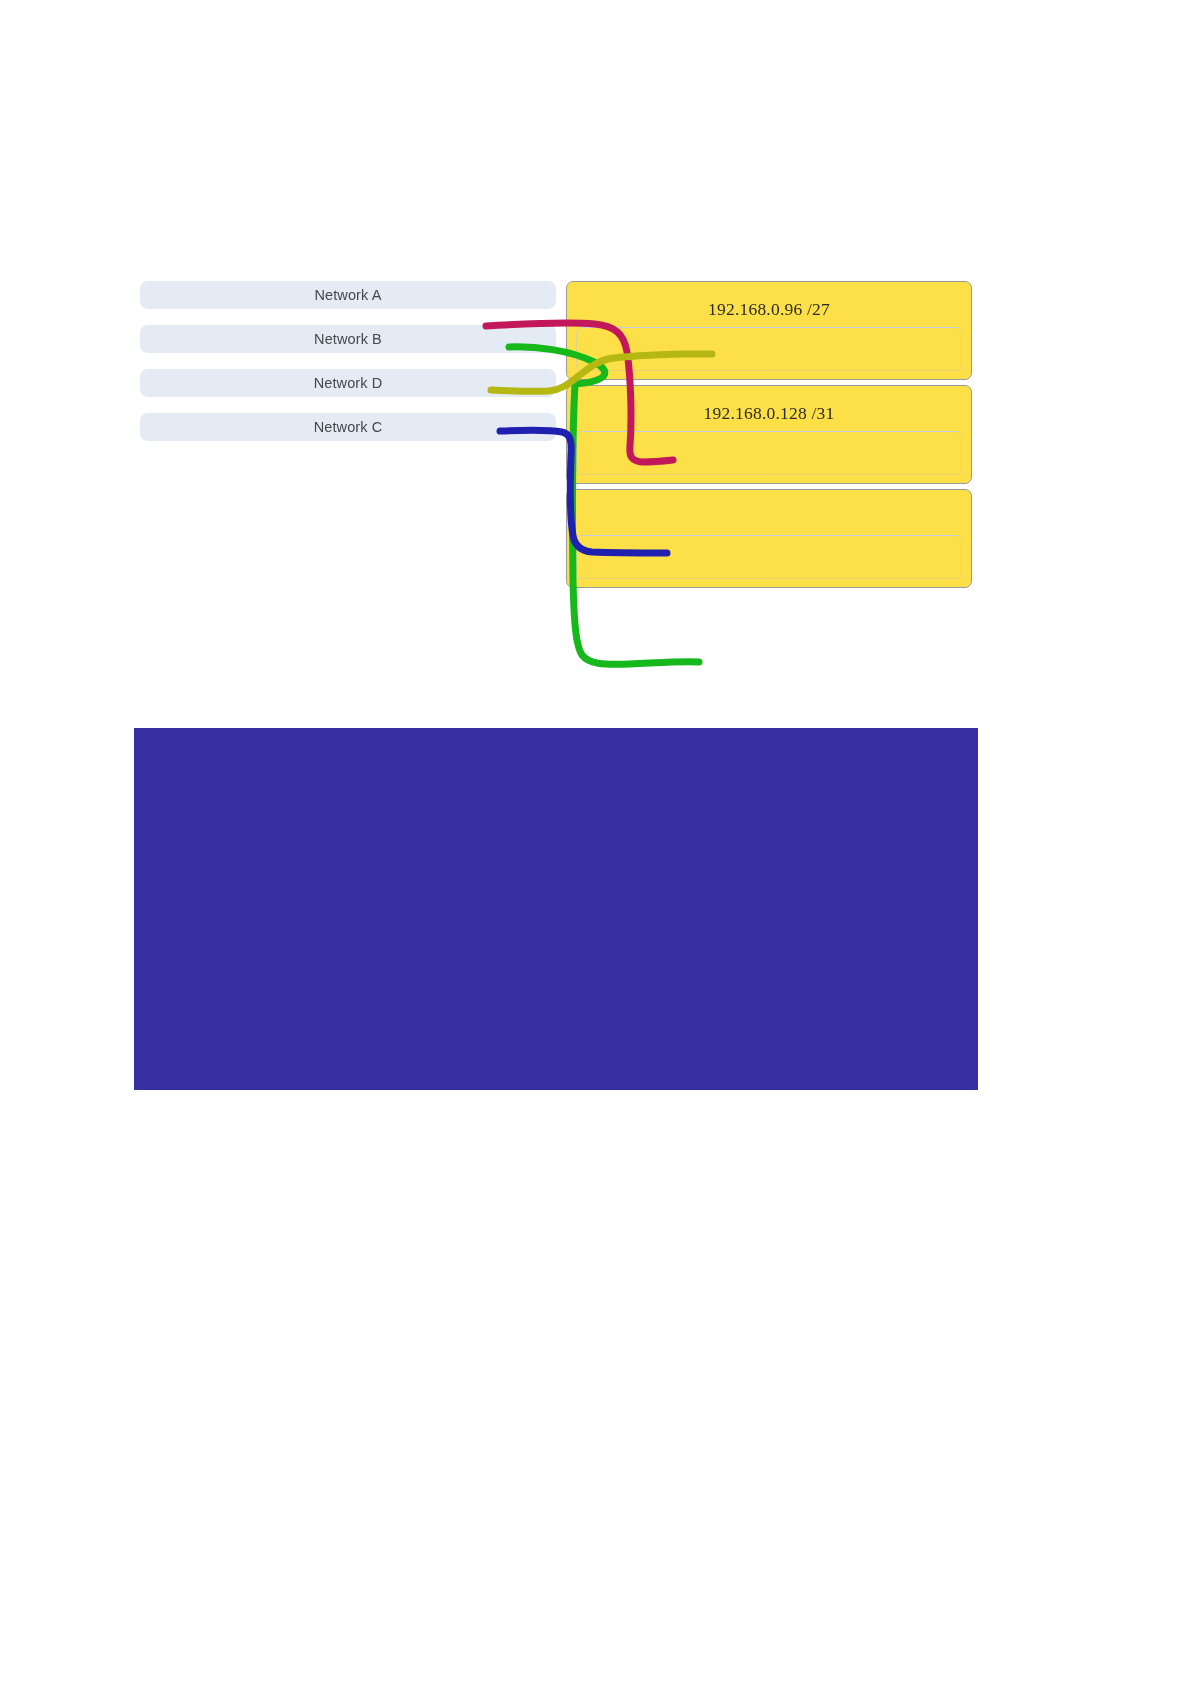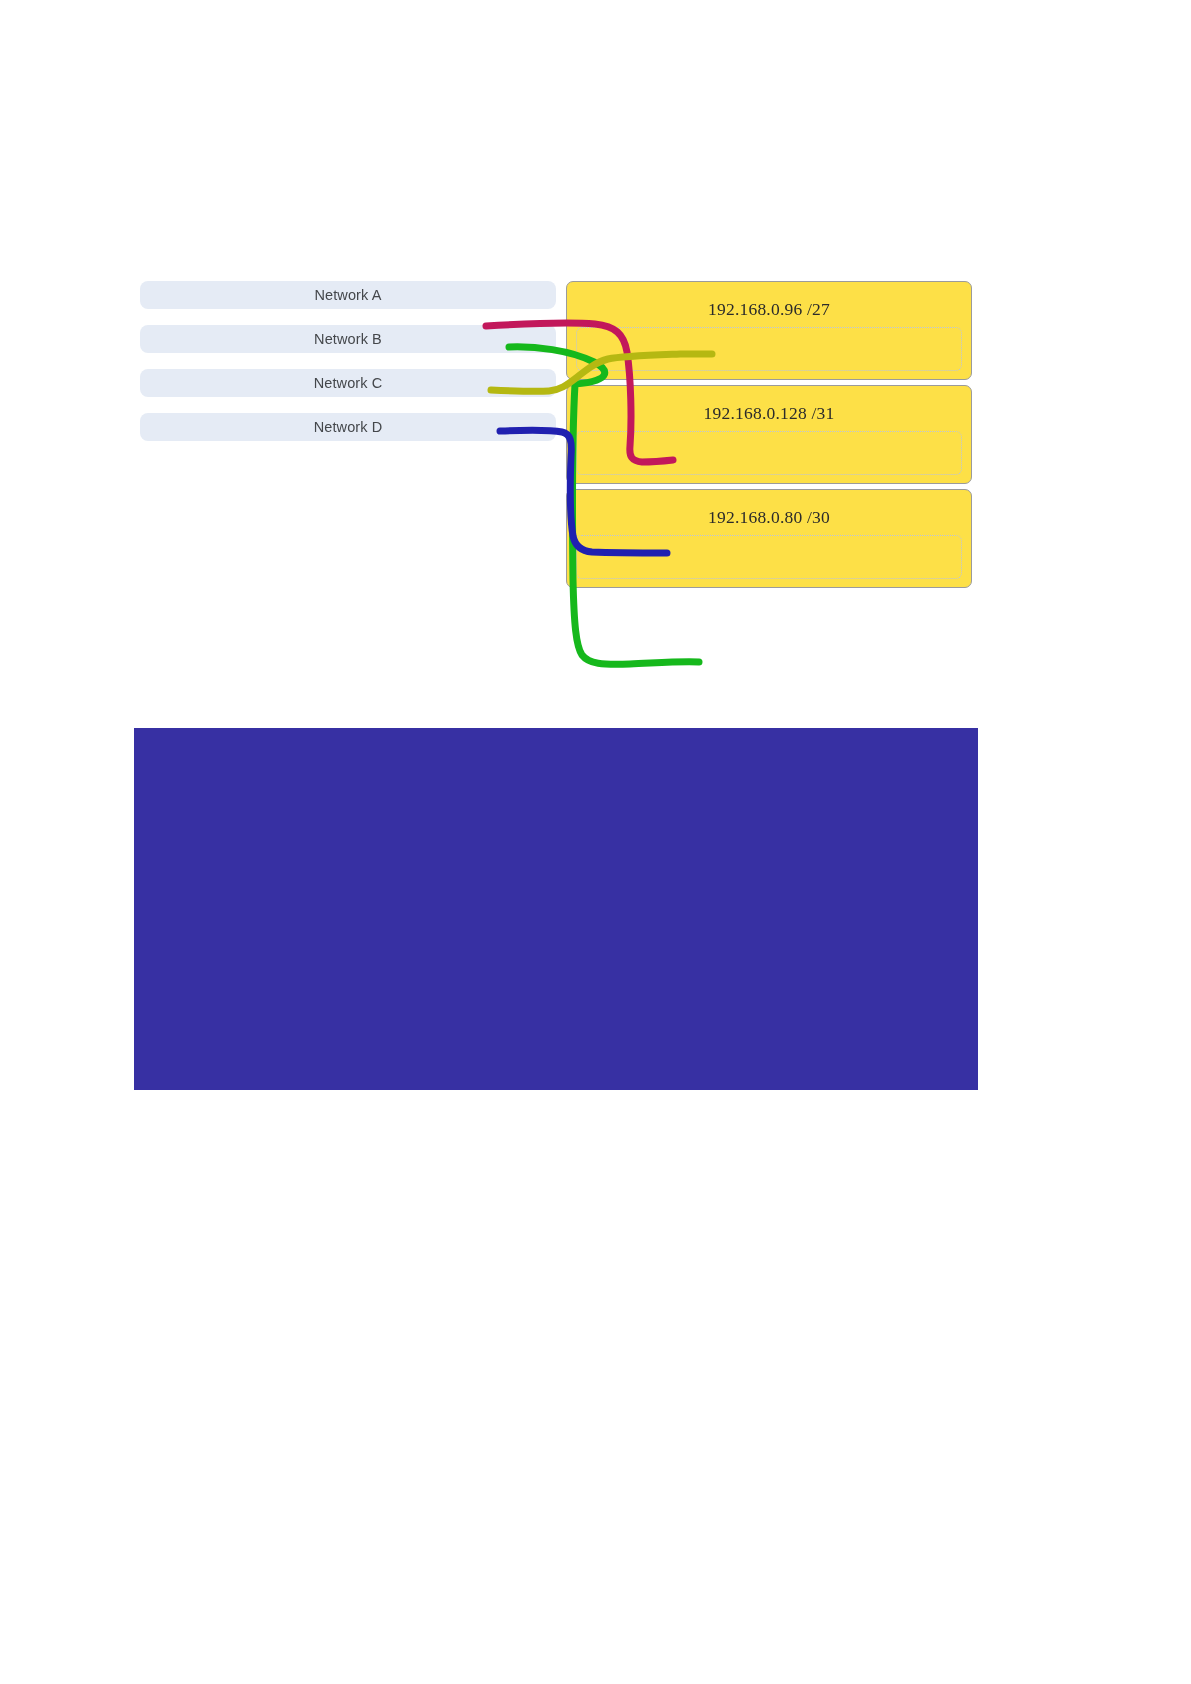--- a/index.html
+++ b/index.html
@@ -120,11 +120,11 @@
     </div>
 
     <div class="net-pill">
-      <span class="net-pill-label">Network C</span>
+      <span class="net-pill-label">Network D</span>
     </div>
 
     <div class="net-pill">
-      <span class="net-pill-label">Network D</span>
+      <span class="net-pill-label">Network C</span>
     </div>
   </div>
 

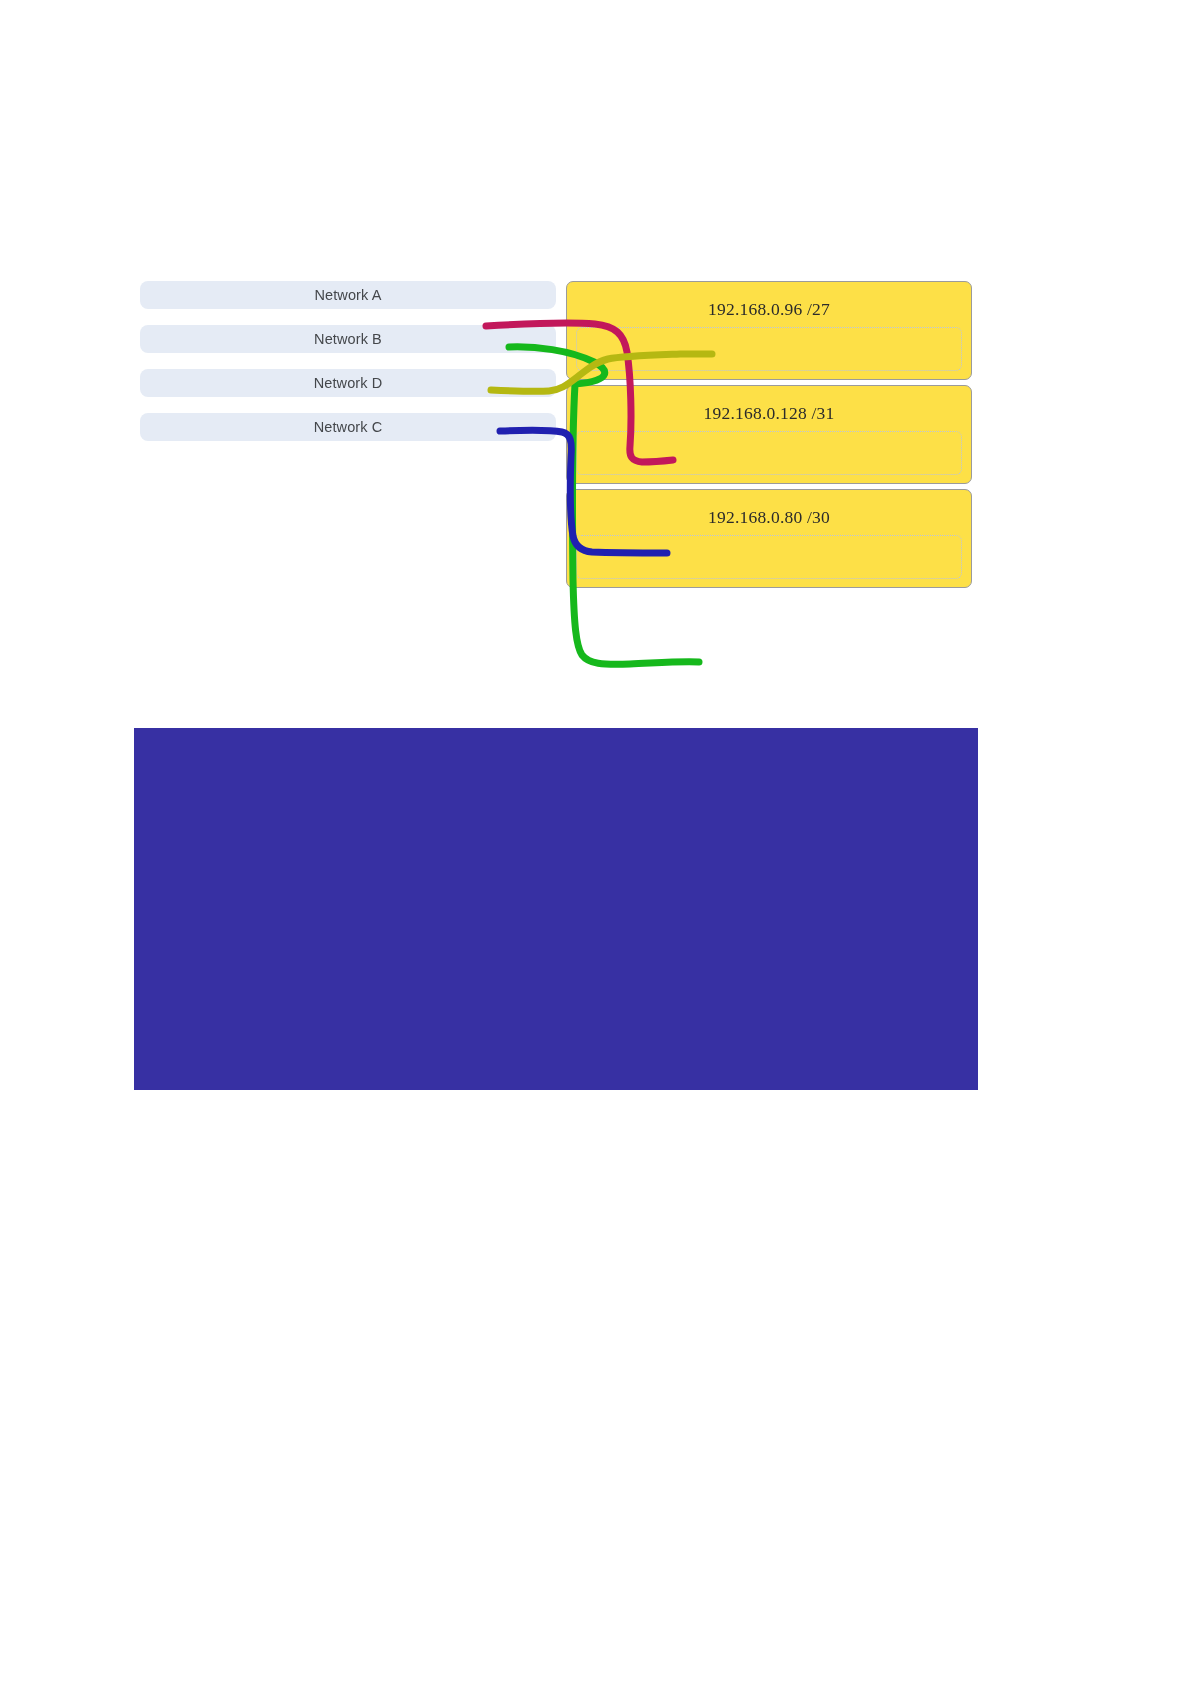--- a/index.html
+++ b/index.html
@@ -141,7 +141,6 @@
     </div>
 
     <div class="subnet-box">
-      <div class="subnet-title">192.168.0.80 /30</div>
       <div class="drop-zone"></div>
     </div>
 

